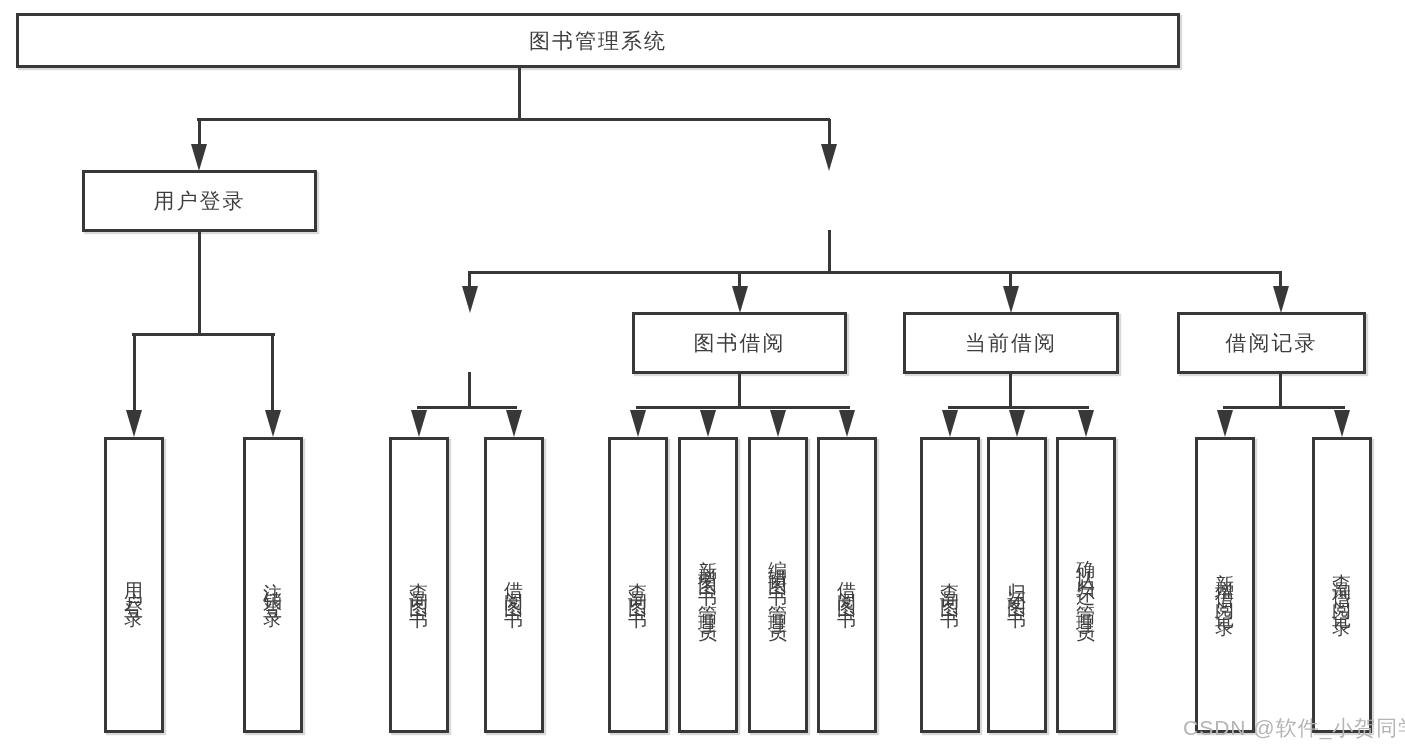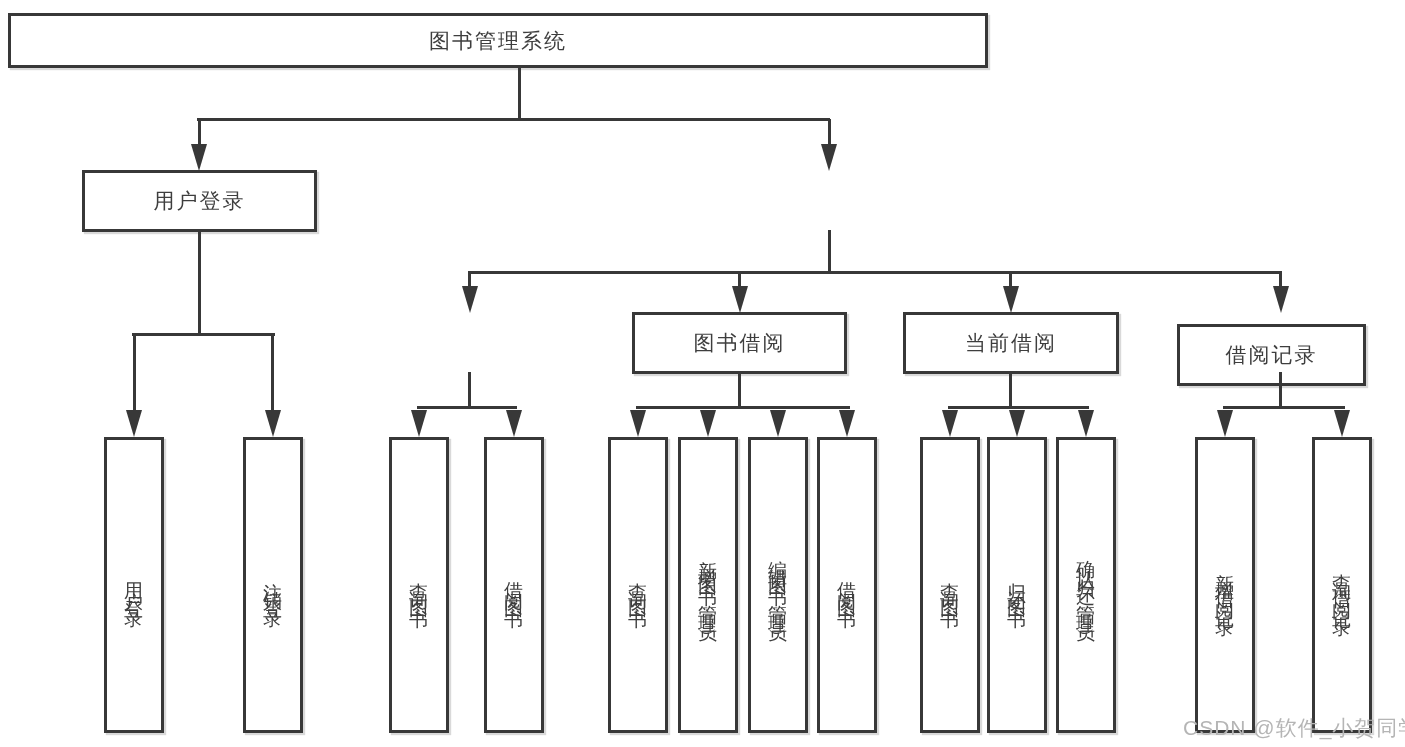--- a/index.html
+++ b/index.html
@@ -37,7 +37,7 @@
 
 <div id="canvas">
 
-  <div class="box" style="left:8px;top:13px;width:980px;height:55px">
+  <div class="box" style="left:16px;top:13px;width:1164px;height:55px">
     <span class="hlabel">图书管理系统</span>
   </div>
 

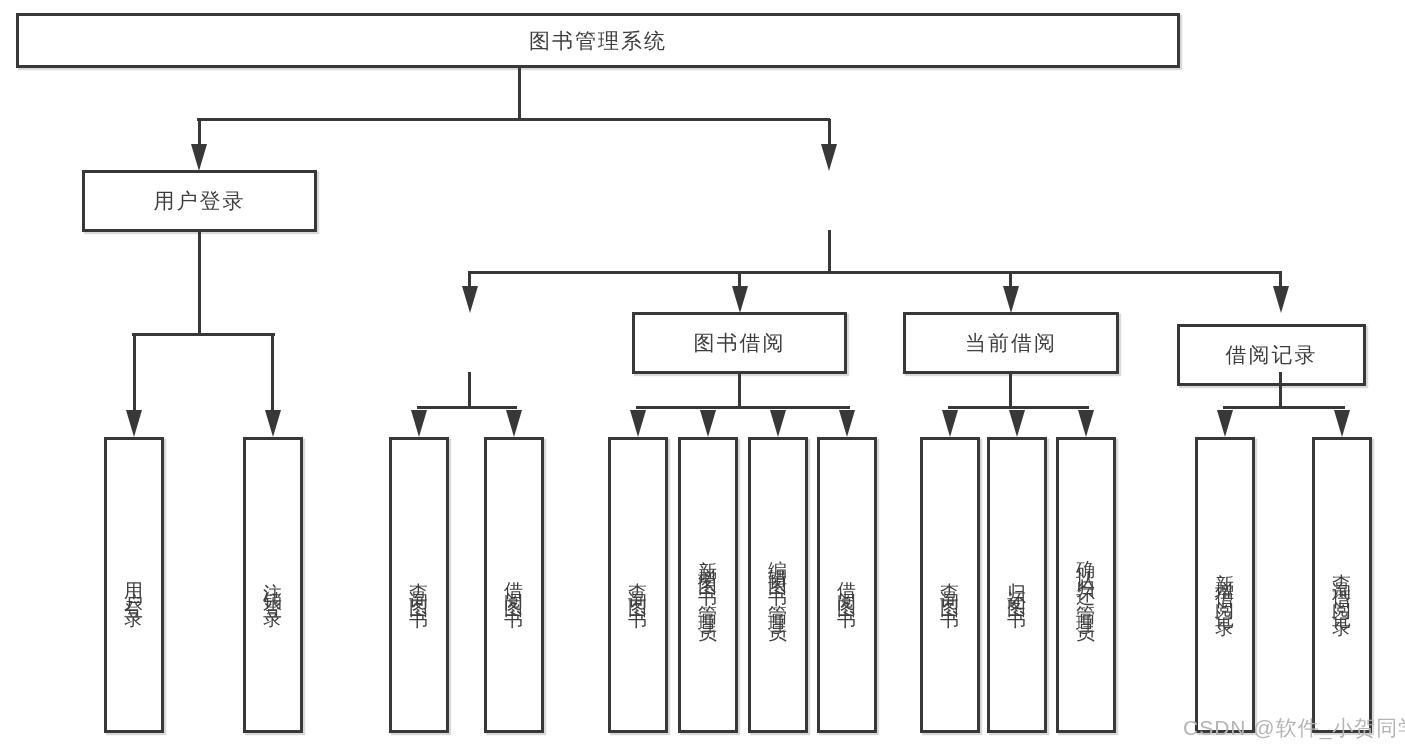--- a/index.html
+++ b/index.html
@@ -51,7 +51,7 @@
   <div class="box" style="left:903px;top:312px;width:216px;height:62px">
     <span class="hlabel">当前借阅</span>
   </div>
-  <div class="box" style="left:1177px;top:324px;width:189px;height:62px">
+  <div class="box" style="left:1177px;top:312px;width:189px;height:62px">
     <span class="hlabel">借阅记录</span>
   </div>
 

